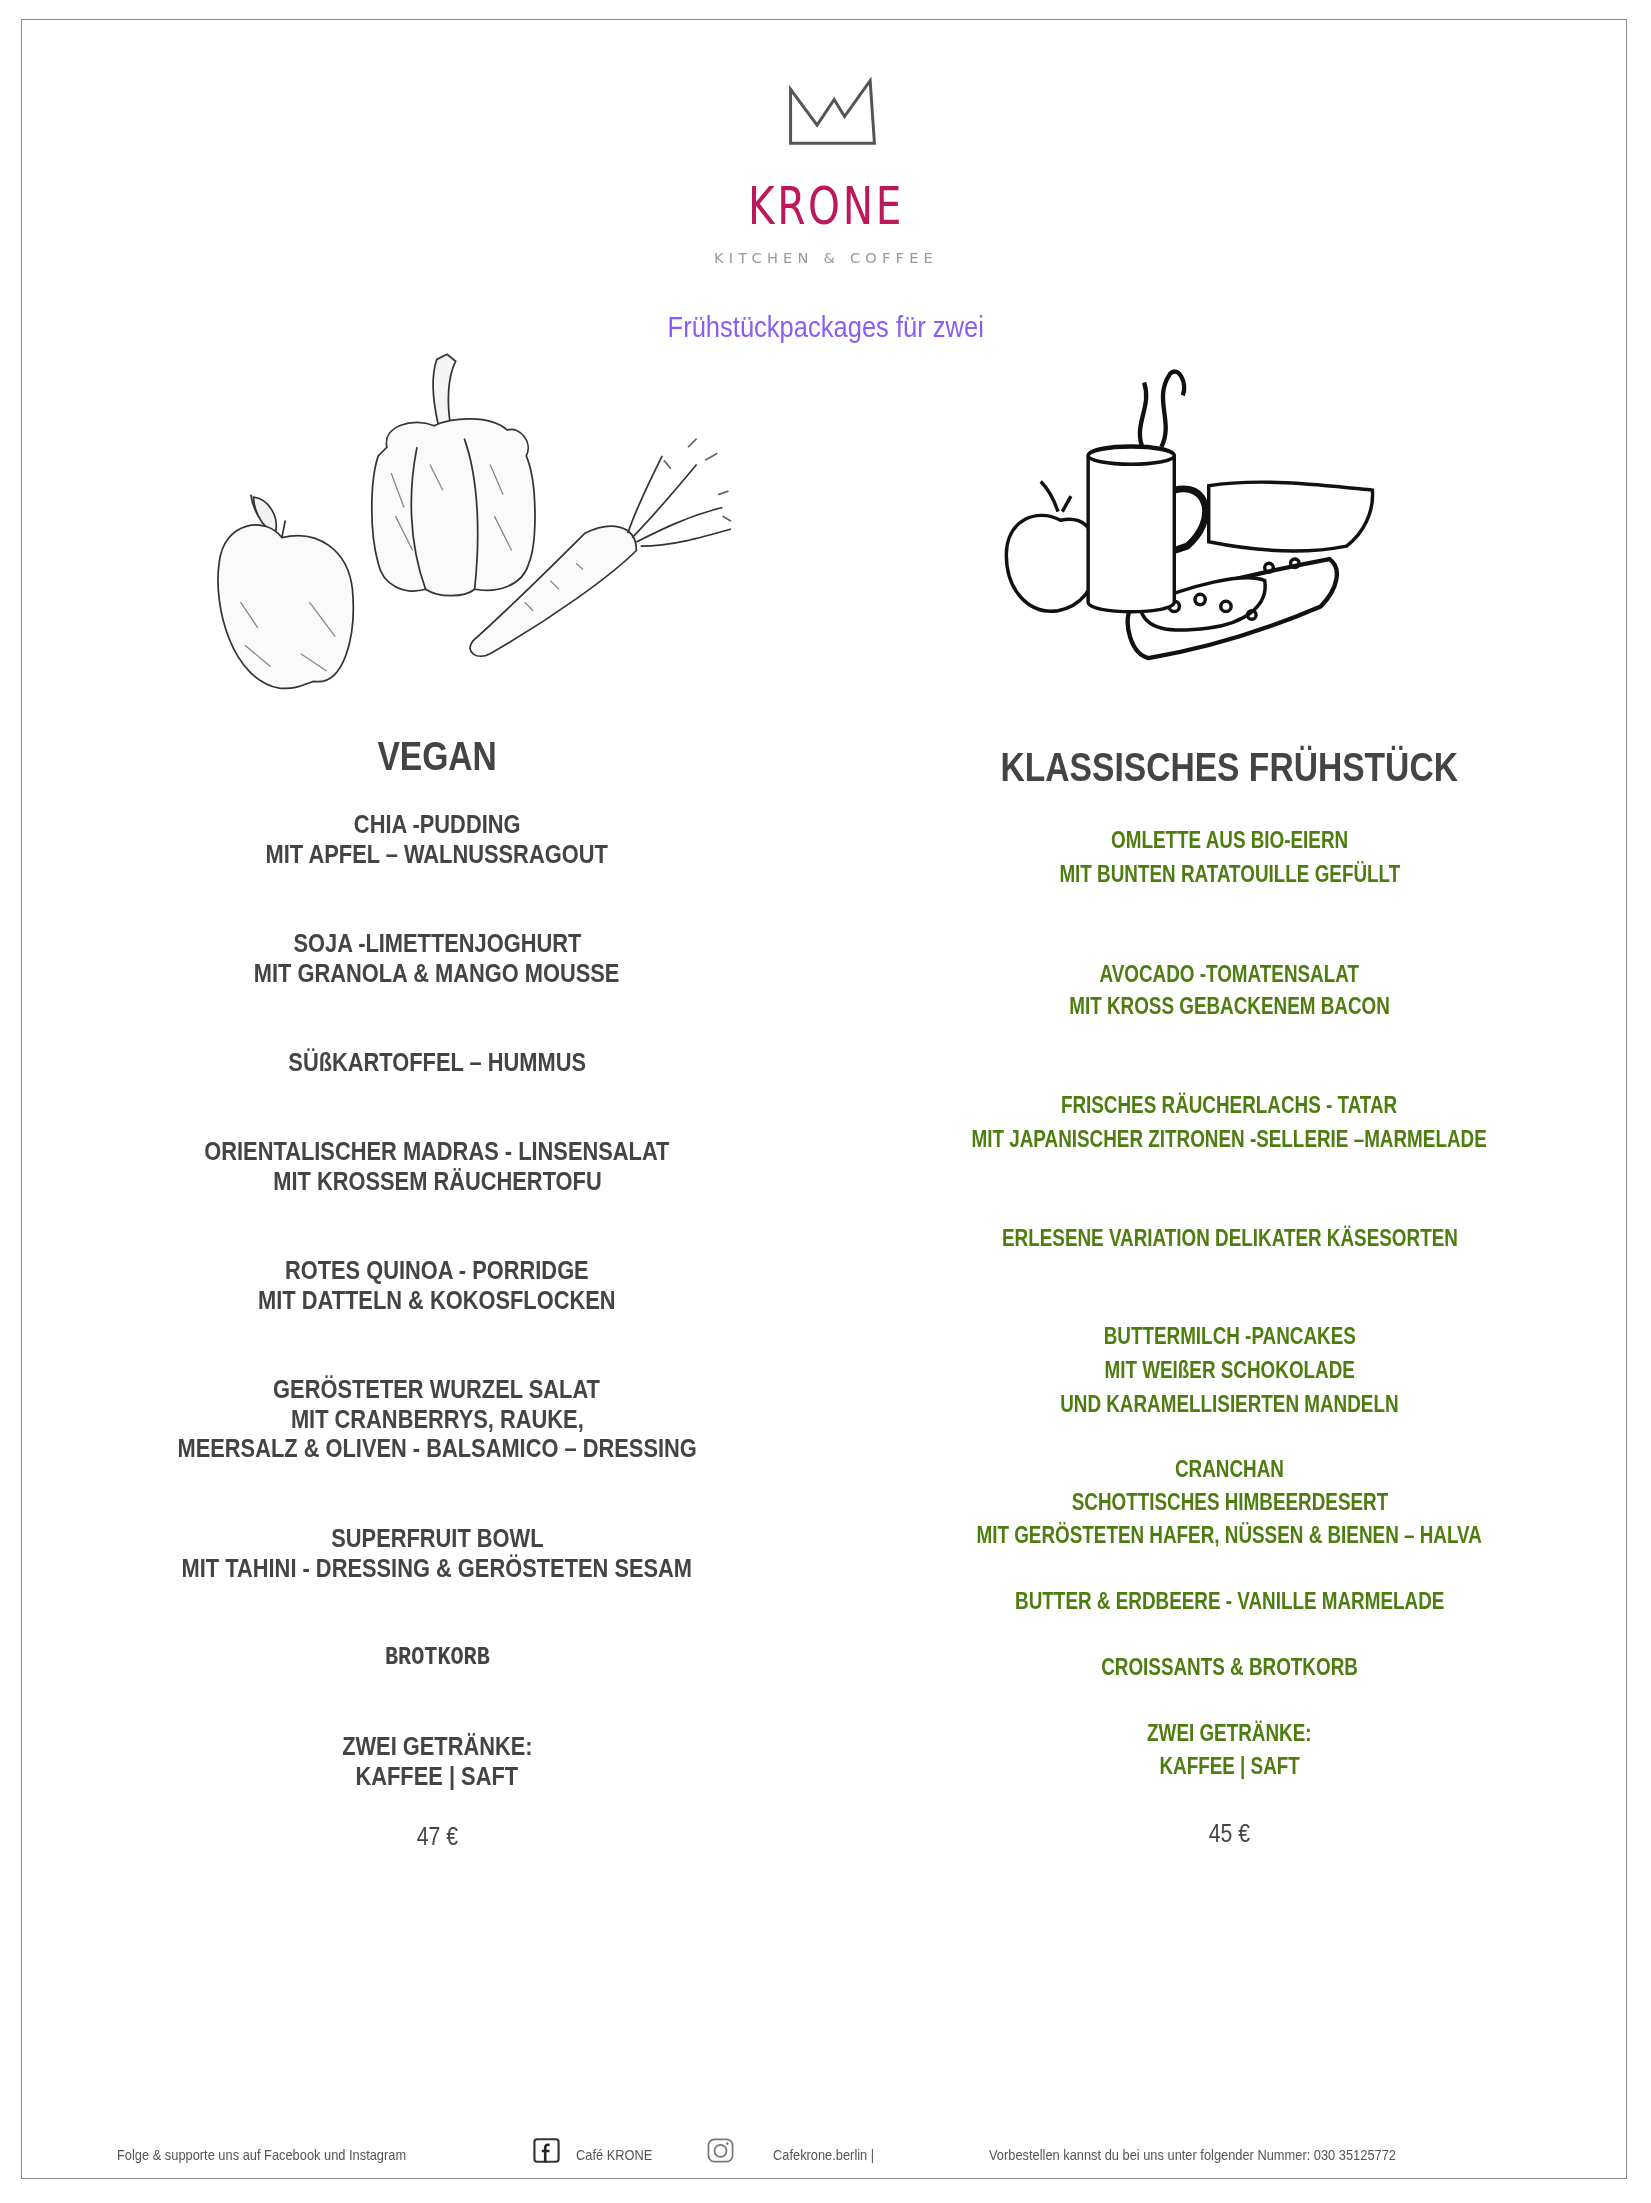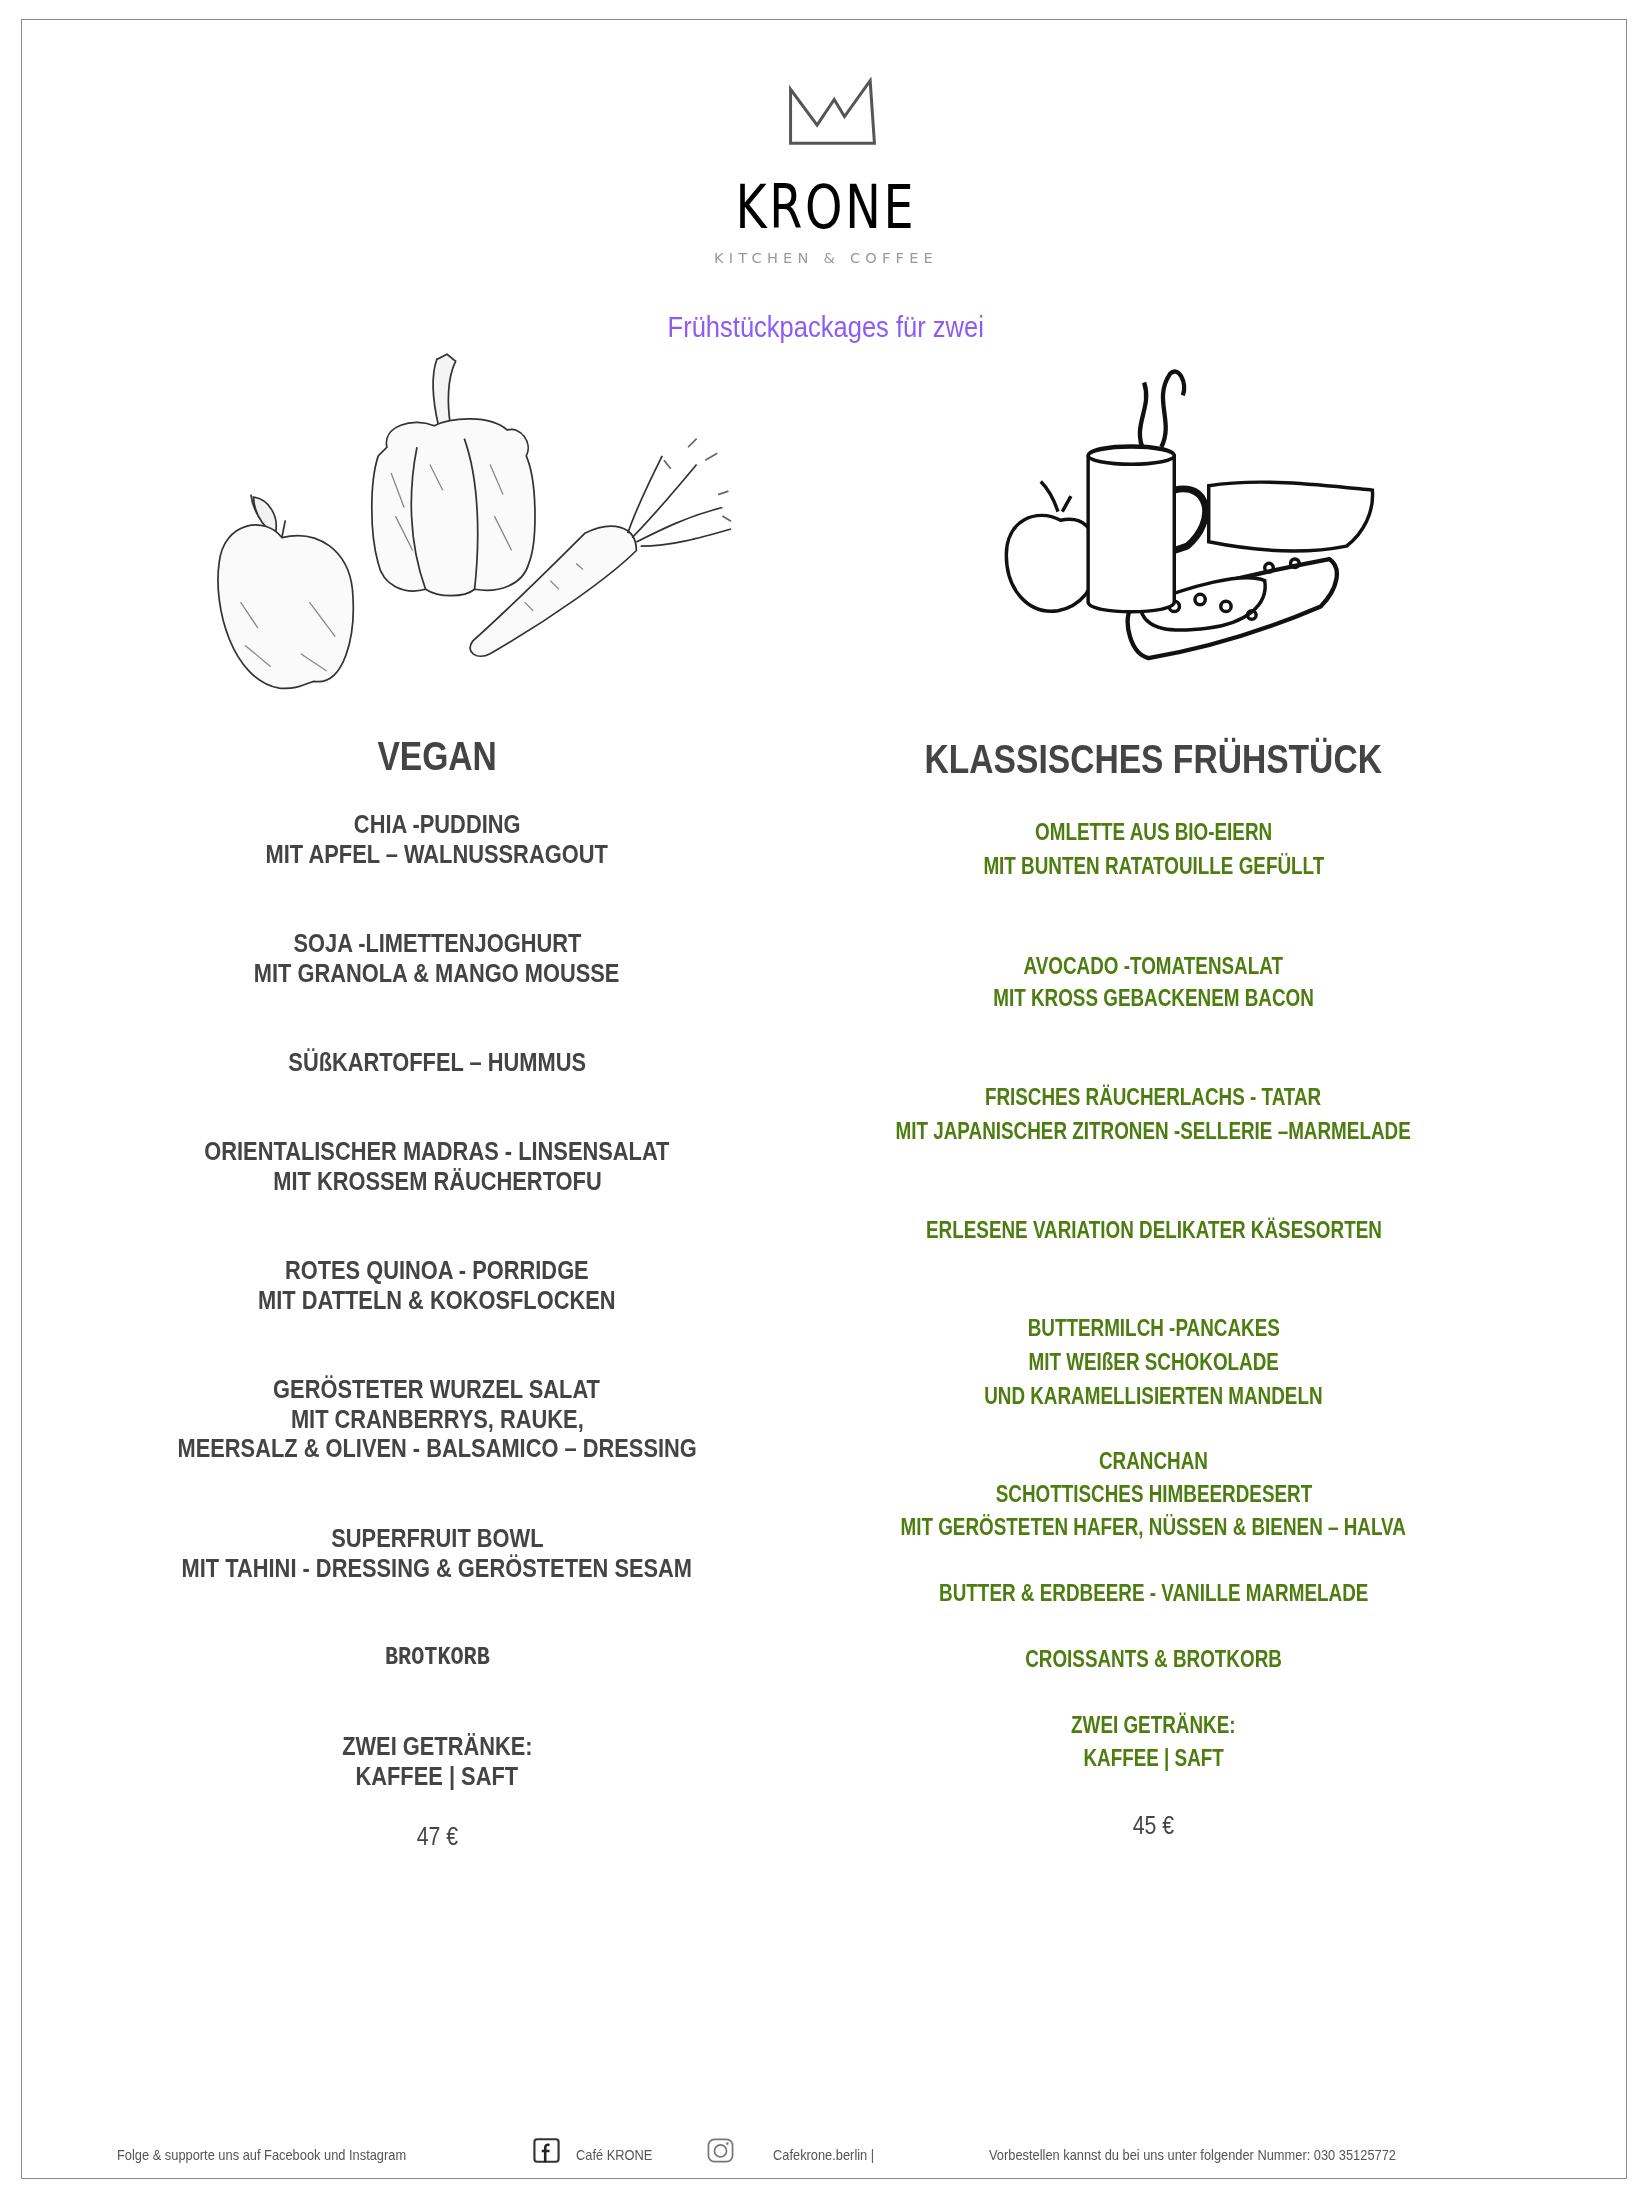--- a/index.html
+++ b/index.html
@@ -18,7 +18,7 @@
   .sect > span { transform:scaleX(0.84); }
   .price { font-size:25px; color:#444; }
   .price > span { transform:scaleX(0.85); }
-  .brand { font-family:"DejaVu Sans", sans-serif; font-weight:normal; font-size:61px; color:#000000; letter-spacing:3.4px; }
+  .brand { font-family:"DejaVu Sans", sans-serif; font-weight:normal; font-size:52px; color:#be185d; letter-spacing:3.4px; }
   .brand > span { transform:scaleX(0.78); }
   .tagline { font-family:"DejaVu Sans", sans-serif; font-size:14.6px; color:#9a9a9a; letter-spacing:5.2px; }
   .title { font-size:29px; color:#8b5cf6; }

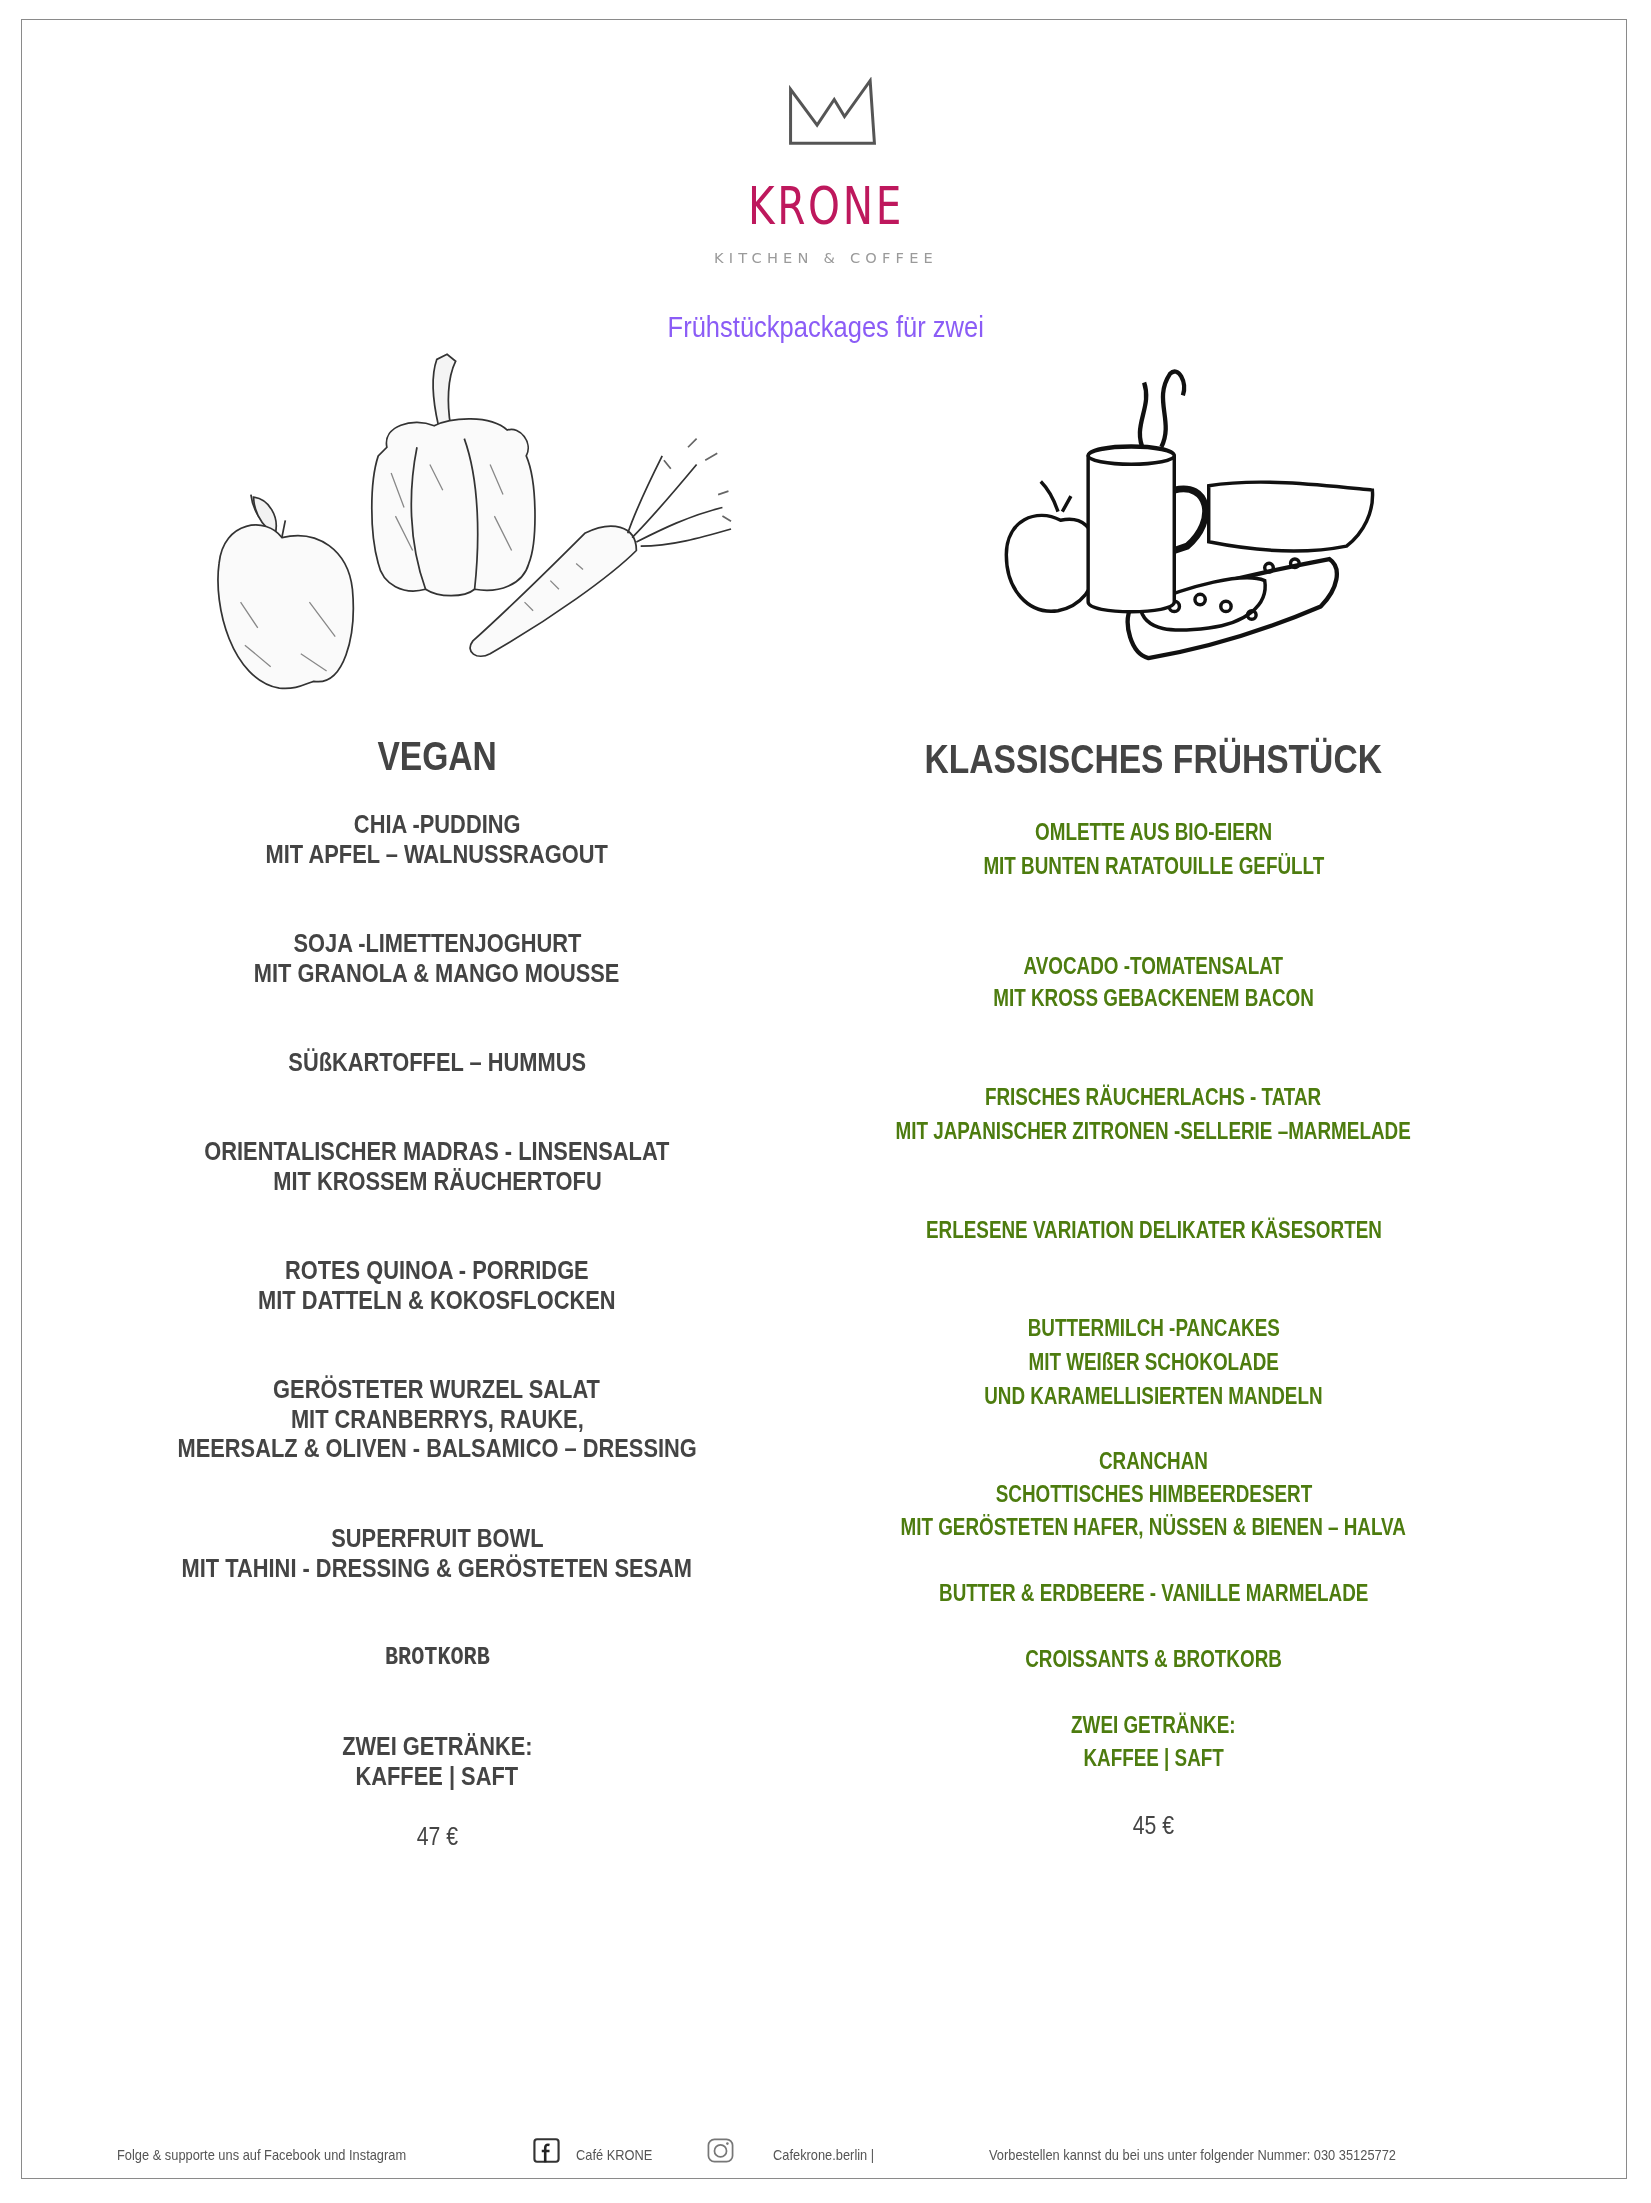--- a/index.html
+++ b/index.html
@@ -9,7 +9,7 @@
   .ln { position:absolute; text-align:center; white-space:nowrap; transform:translateY(-50%); line-height:1; }
   .ln > span { display:inline-block; transform-origin:center center; }
   .colL { left:86px; width:702px; }
-  .colR { left:794px; width:719px; }
+  .colR { left:870px; width:719px;margin-top:8px; }
   .item { font-weight:bold; font-size:26px; color:#444; }
   .item > span { transform:scaleX(0.84); }
   .itemR { font-weight:bold; font-size:23px; color:#4d7c0f; }

